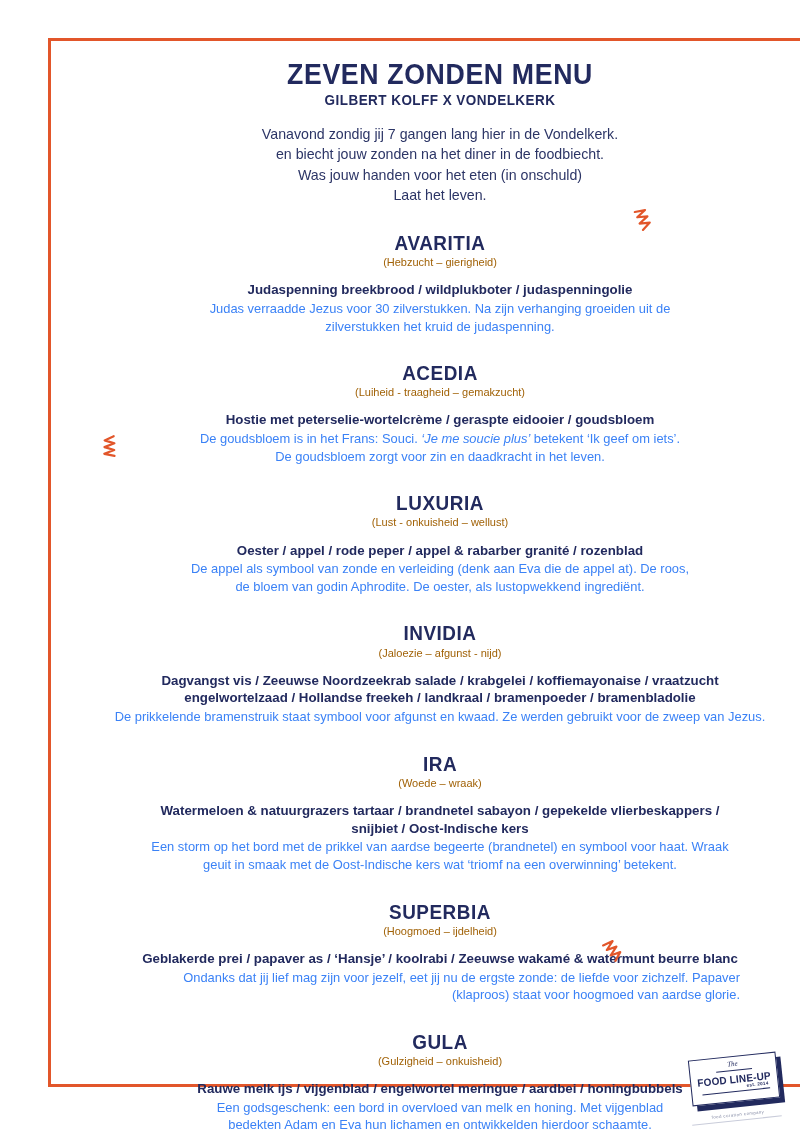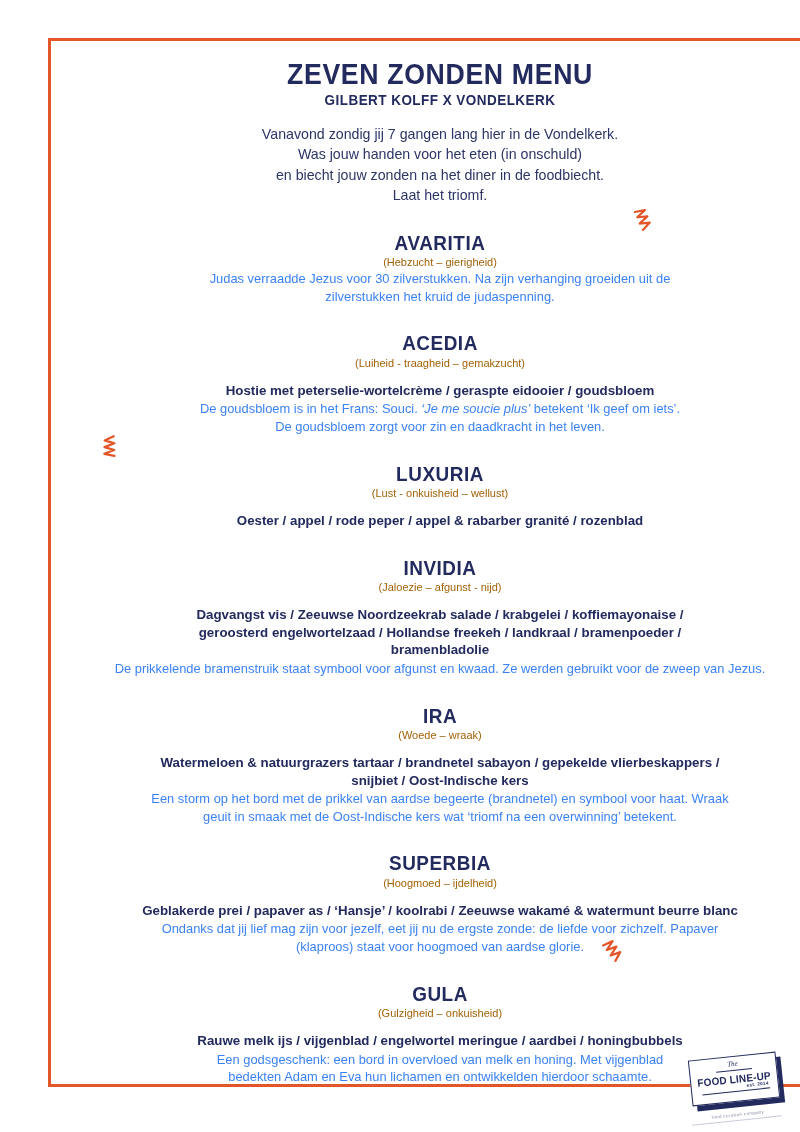--- a/index.html
+++ b/index.html
@@ -238,8 +238,8 @@
       <div class="menu-subtitle">GILBERT KOLFF X VONDELKERK</div>
       <div class="menu-intro">
         <div>Vanavond zondig jij 7 gangen lang hier in de Vondelkerk.</div>
+        <div>en biecht jouw zonden na het diner in de foodbiecht.</div>
         <div>Was jouw handen voor het eten (in onschuld)</div>
-        <div>en biecht jouw zonden na het diner in de foodbiecht.</div>
         <div>Laat het triomf.</div>
       </div>
     </div>

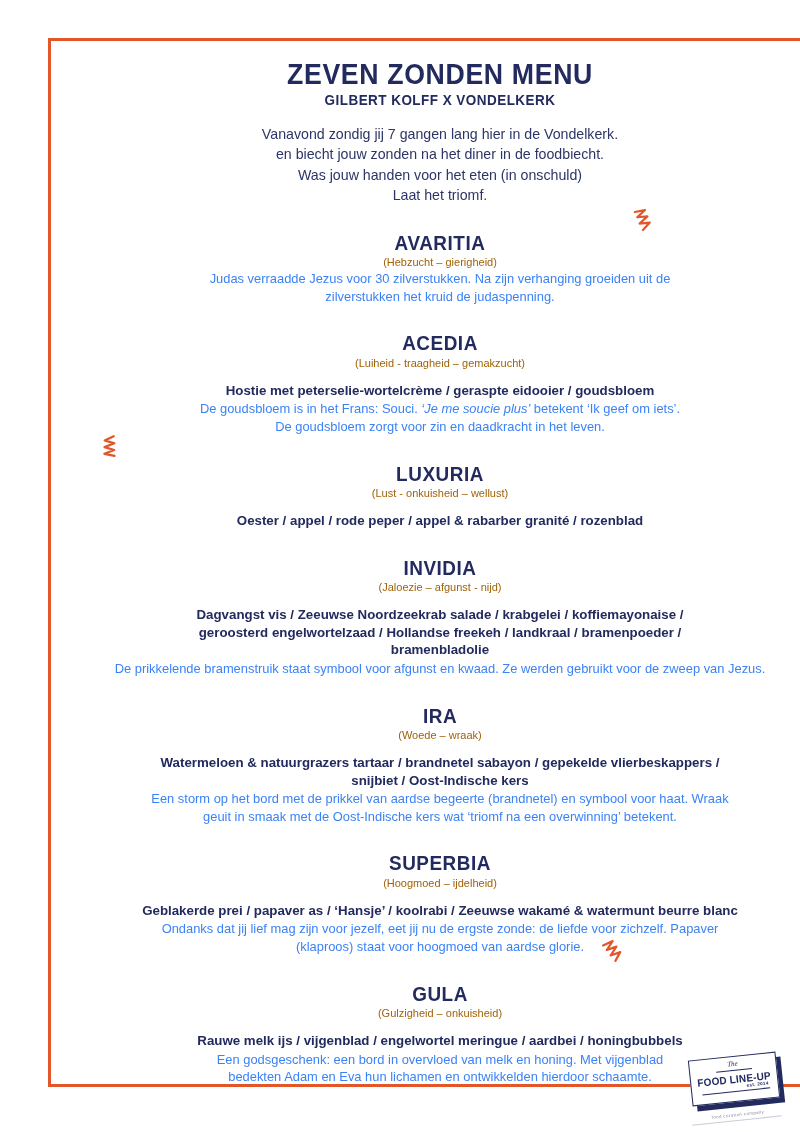--- a/index.html
+++ b/index.html
@@ -240,7 +240,7 @@
         <div>Vanavond zondig jij 7 gangen lang hier in de Vondelkerk.</div>
         <div>en biecht jouw zonden na het diner in de foodbiecht.</div>
         <div>Was jouw handen voor het eten (in onschuld)</div>
-        <div>Laat het triomf.</div>
+        <div>Laat het leven.</div>
       </div>
     </div>
 

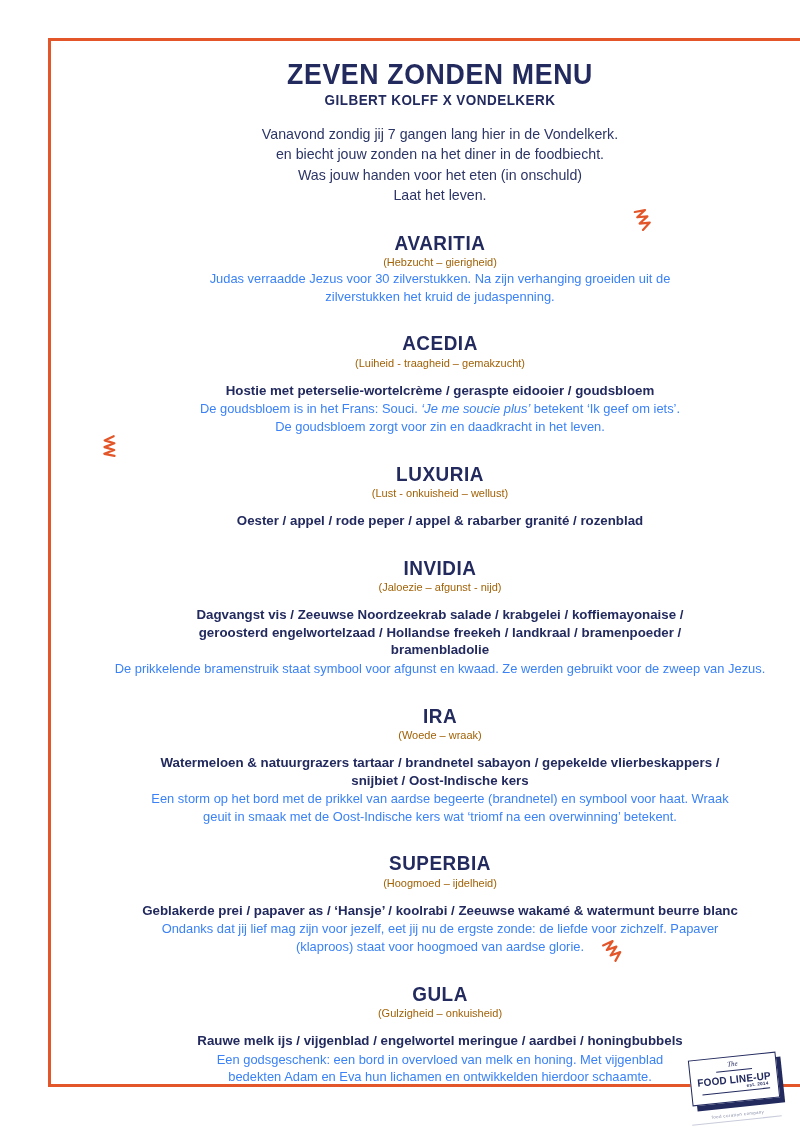--- a/index.html
+++ b/index.html
@@ -247,6 +247,7 @@
     <div class="course" data-course="avaritia">
       <h2 class="course-name">AVARITIA</h2>
       <div class="course-translation">(Hebzucht – gierigheid)</div>
+      <div class="course-dish">Judaspenning breekbrood / wildplukboter / judaspenningolie</div>
       <div class="course-story">Judas verraadde Jezus voor 30 zilverstukken. Na zijn verhanging groeiden uit de zilverstukken het kruid de judaspenning.</div>
     </div>
 

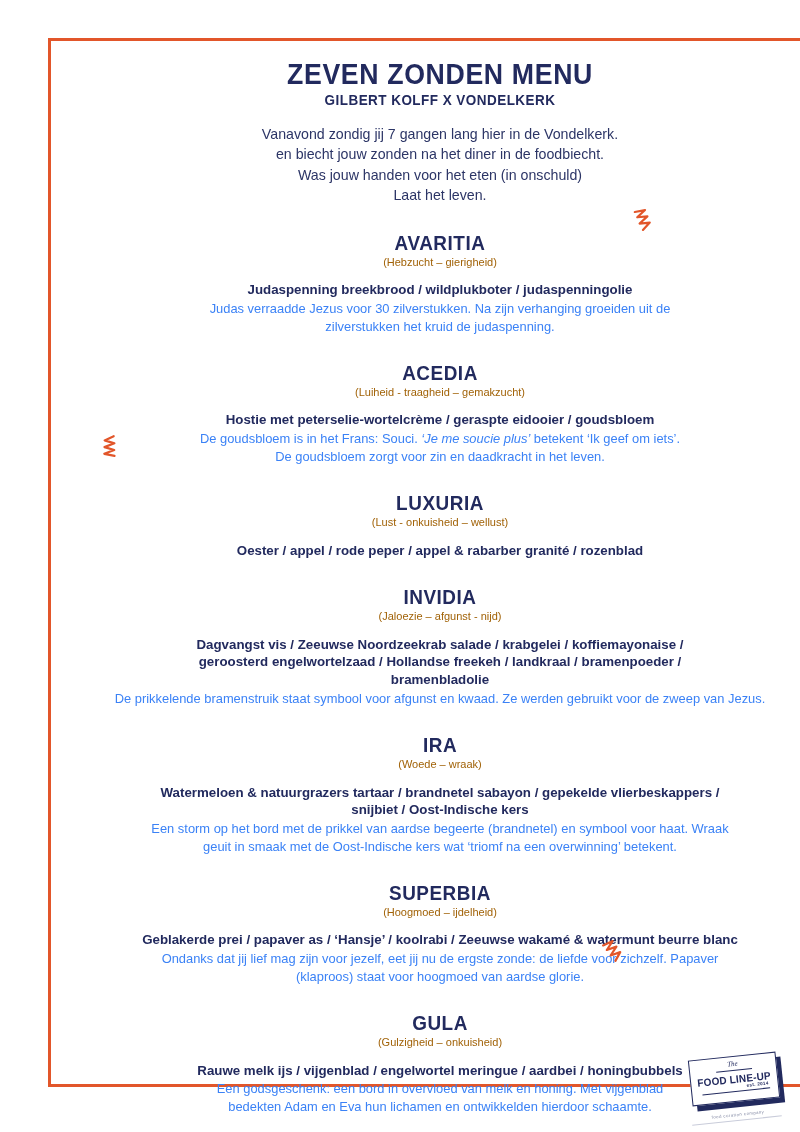--- a/index.html
+++ b/index.html
@@ -262,6 +262,7 @@
       <h2 class="course-name">LUXURIA</h2>
       <div class="course-translation">(Lust - onkuisheid – wellust)</div>
       <div class="course-dish">Oester / appel / rode peper / appel &amp; rabarber granité / rozenblad</div>
+      <div class="course-story">De appel als symbool van zonde en verleiding (denk aan Eva die de appel at). De roos, de bloem van godin Aphrodite. De oester, als lustopwekkend ingrediënt.</div>
     </div>
 
     <div class="course" data-course="invidia">

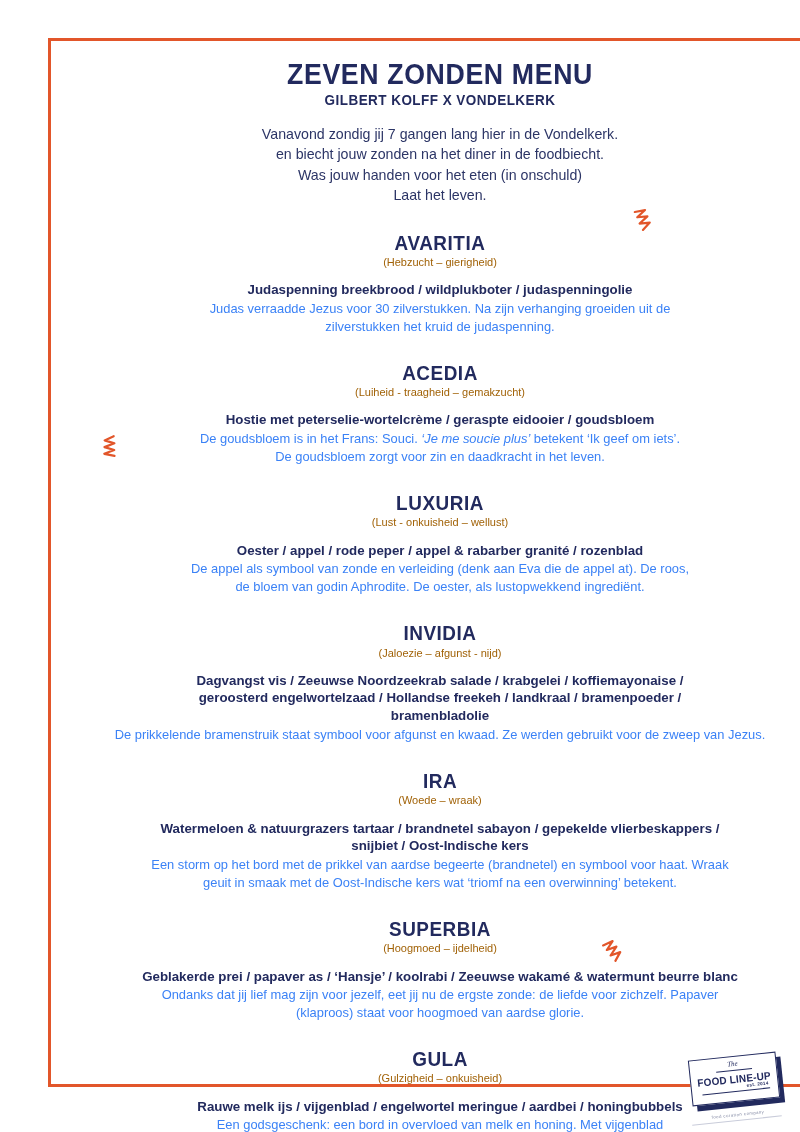--- a/index.html
+++ b/index.html
@@ -268,7 +268,7 @@
     <div class="course" data-course="invidia">
       <h2 class="course-name">INVIDIA</h2>
       <div class="course-translation">(Jaloezie – afgunst - nijd)</div>
-      <div class="course-dish">Dagvangst vis / Zeeuwse Noordzeekrab salade / krabgelei / koffiemayonaise / geroosterd engelwortelzaad / Hollandse freekeh / landkraal / bramenpoeder / bramenbladolie</div>
+      <div class="course-dish">Dagvangst vis / Zeeuwse Noordzeekrab salade / krabgelei / koffiemayonaise / vraatzucht engelwortelzaad / Hollandse freekeh / landkraal / bramenpoeder / bramenbladolie</div>
       <div class="course-story">De prikkelende bramenstruik staat symbool voor afgunst en kwaad. Ze werden gebruikt voor de zweep van Jezus.</div>
     </div>
 

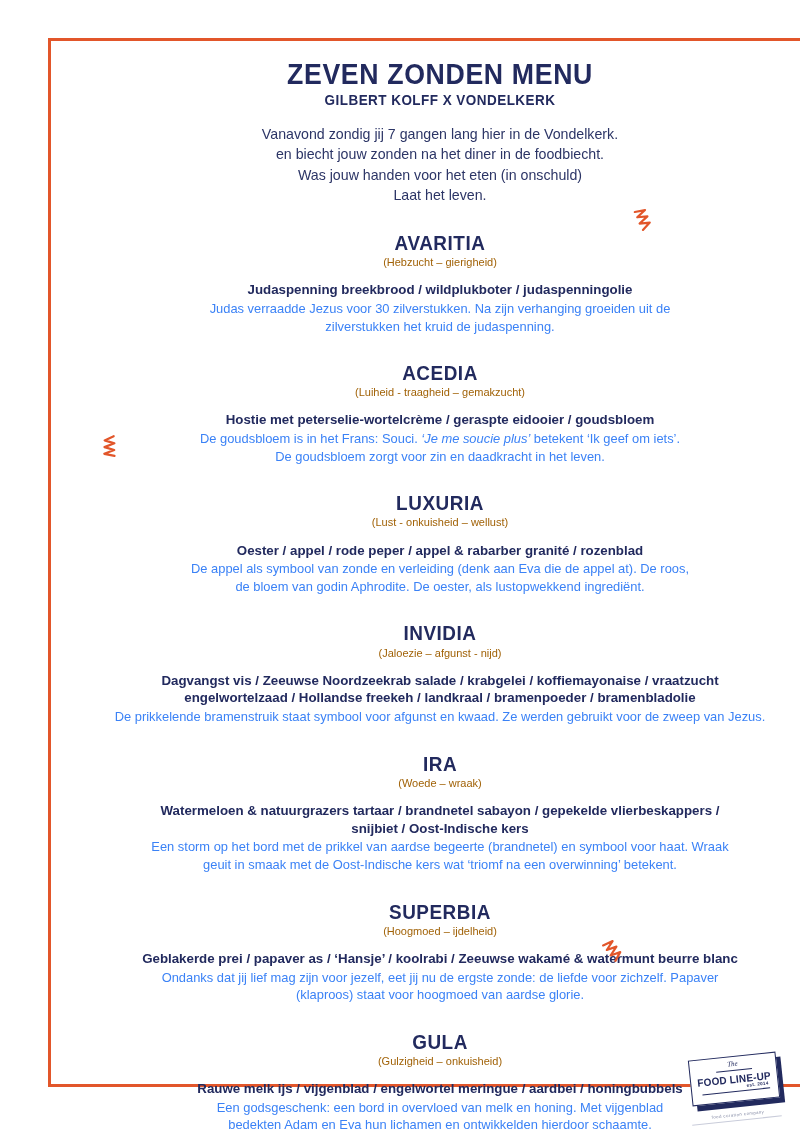--- a/index.html
+++ b/index.html
@@ -110,7 +110,7 @@
   .course[data-course="acedia"] .course-story,
   .course[data-course="luxuria"] .course-story,
   .course[data-course="gula"] .course-story { max-width: 500px; }
-  .course[data-course="superbia"] .course-story { max-width: 600px; }
+  .course[data-course="superbia"] .course-story { max-width: 600px; text-align: right; }
   .course[data-course="ira"] .course-story { max-width: 600px; }
   .course[data-course="avaritia"] .course-dish,
   .course[data-course="acedia"] .course-dish,

